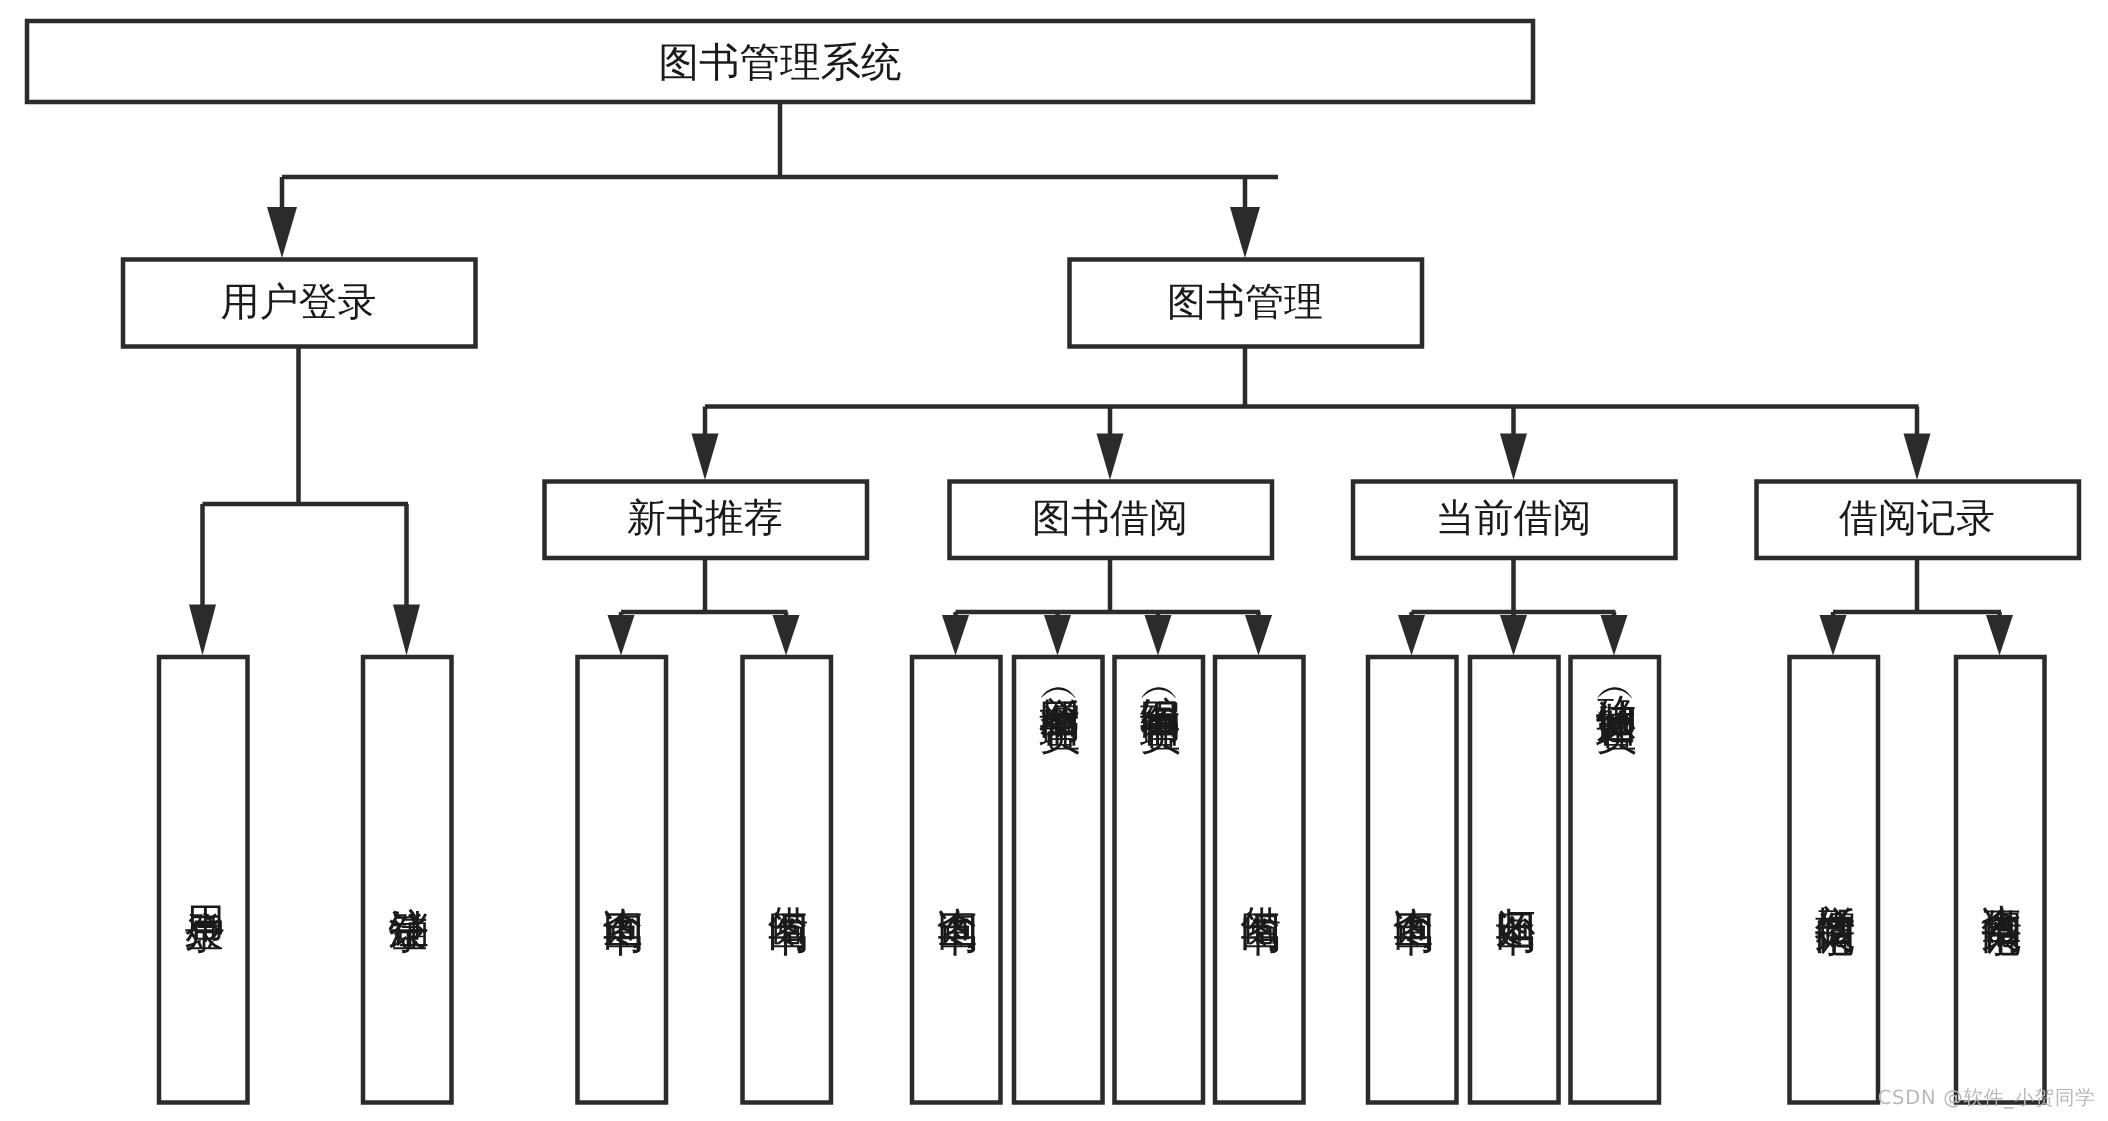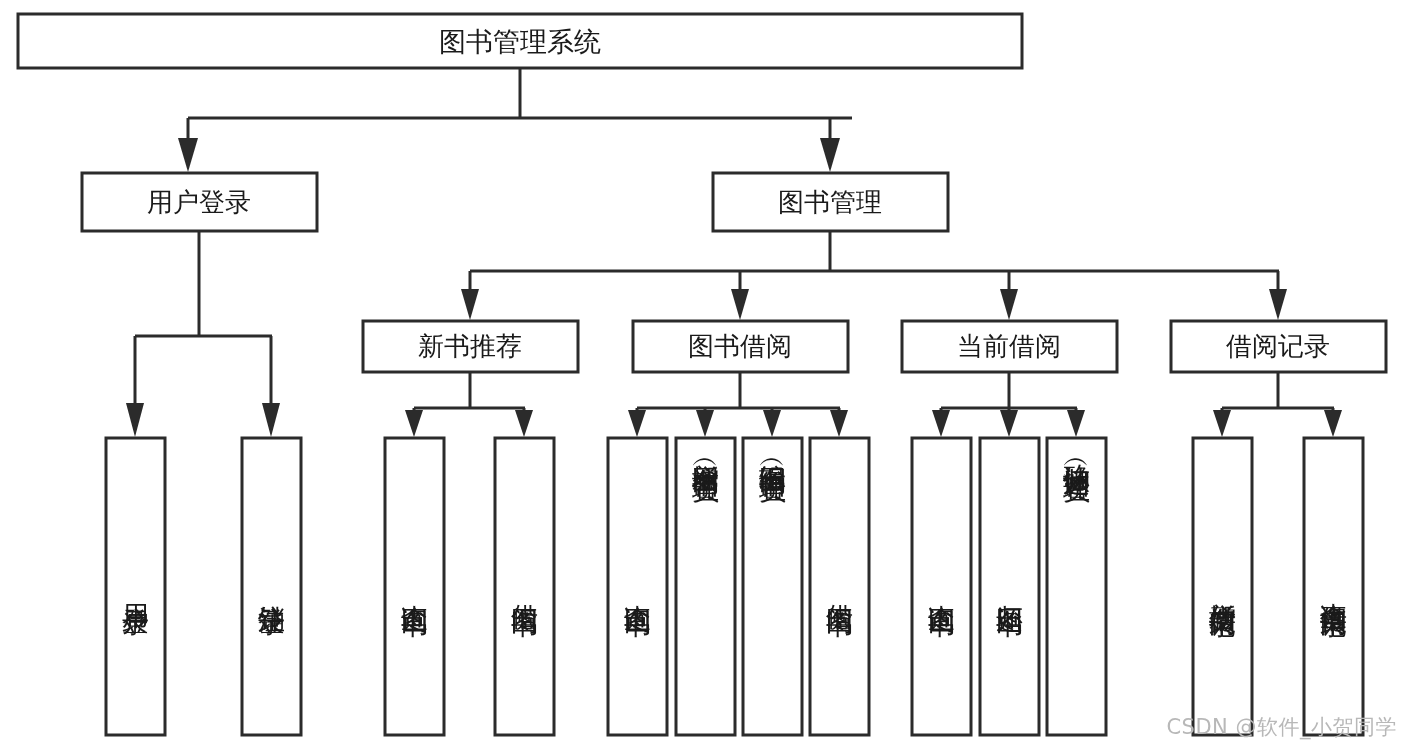--- a/index.html
+++ b/index.html
@@ -76,7 +76,7 @@
     right: 8px;
     bottom: 6px;
     font-family: "DejaVu Sans", "Liberation Sans", sans-serif;
-    font-size: 21px;
+    font-size: 13px;
     color: #b8b8b8;
     white-space: nowrap;
     letter-spacing: 0.5px;

